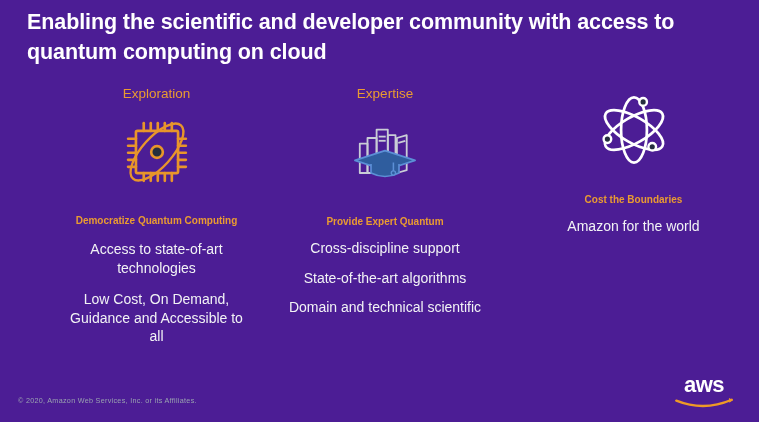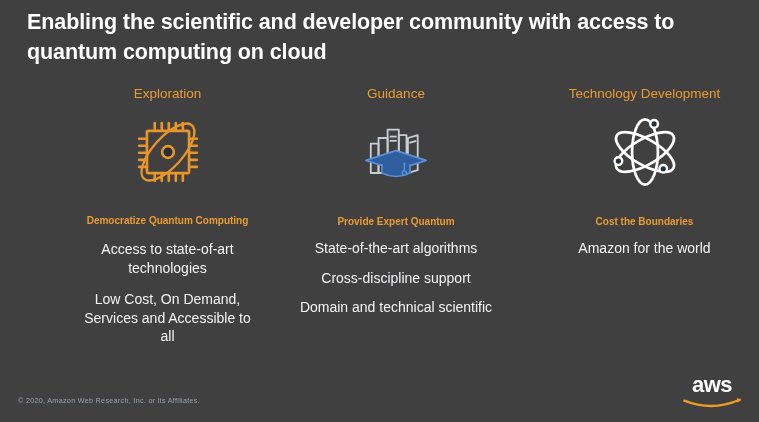--- a/index.html
+++ b/index.html
@@ -21,7 +21,7 @@
     position: relative;
     width: 759px;
     height: 422px;
-    background: #404040;
+    background: #4c1d95;
     padding: 0;
   }
 

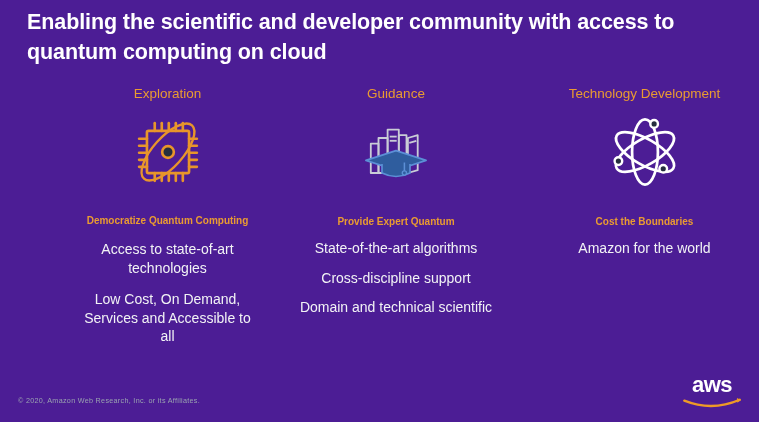--- a/index.html
+++ b/index.html
@@ -57,7 +57,7 @@
     text-align: center;
   }
 
-  .col-1 { width: 262px; margin-left: 16px; padding-left: 41px; }
+  .col-1 { width: 262px; margin-left: 5px; padding-left: 41px; }
   .col-2 { width: 236px; }
   .col-3 { width: 261px; }
 

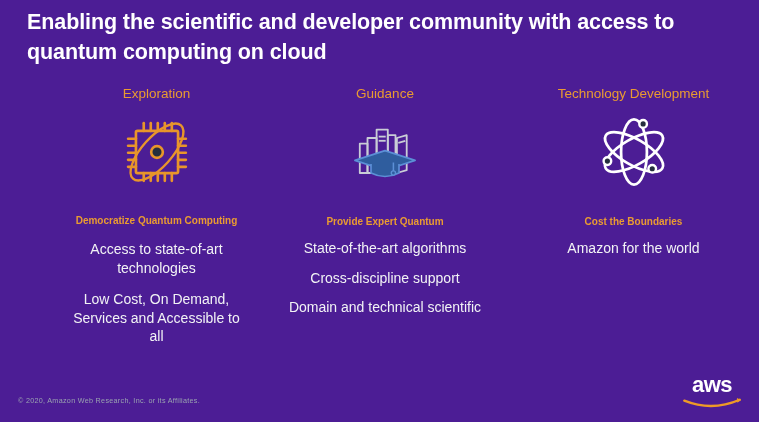--- a/index.html
+++ b/index.html
@@ -189,7 +189,7 @@
     </div>
 
     <div class="column col-2">
-      <div class="col-head">Guidance</div>
+      <div class="col-head">Expertise</div>
 
       <div class="icon-wrap">
         <svg width="70" height="70" viewBox="0 0 100 100" aria-hidden="true">

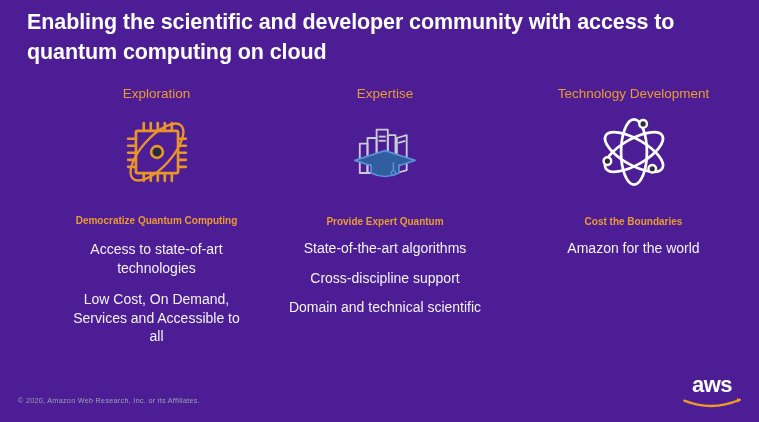--- a/index.html
+++ b/index.html
@@ -222,7 +222,6 @@
     </div>
 
     <div class="column col-3">
-      <div class="col-head">Technology Development</div>
 
       <div class="icon-wrap">
         <svg width="76" height="76" viewBox="0 0 100 100" aria-hidden="true">

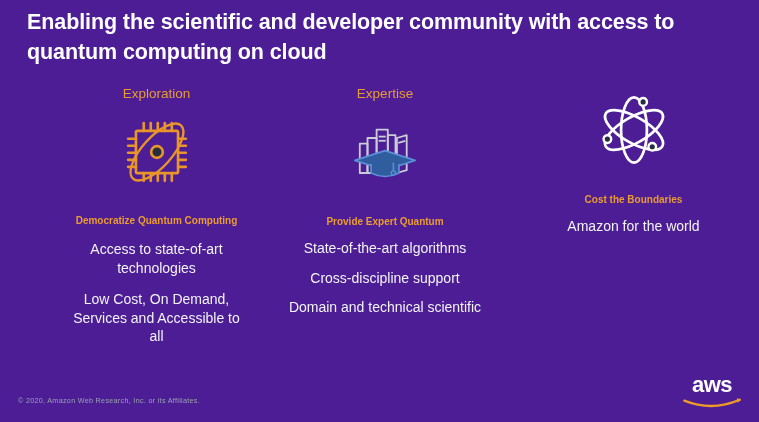--- a/index.html
+++ b/index.html
@@ -216,8 +216,8 @@
       </div>
 
       <div class="sub-head">Provide Expert Quantum</div>
+      <div class="bullet">Cross-discipline support</div>
       <div class="bullet">State-of-the-art algorithms</div>
-      <div class="bullet">Cross-discipline support</div>
       <div class="bullet">Domain and technical scientific</div>
     </div>
 

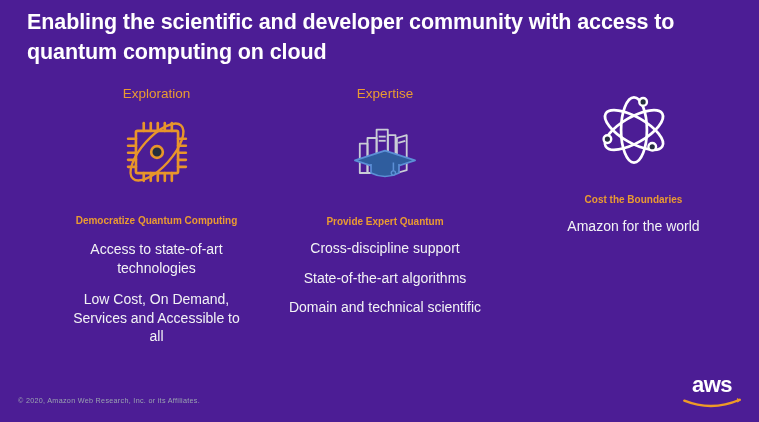--- a/index.html
+++ b/index.html
@@ -185,7 +185,7 @@
 
       <div class="sub-head">Democratize Quantum Computing</div>
       <div class="bullet">Access to state-of-art technologies</div>
-      <div class="bullet">Low Cost, On Demand, Services and Accessible to all</div>
+      <div class="bullet">Low Cost, On Demand, Guidance and Accessible to all</div>
     </div>
 
     <div class="column col-2">

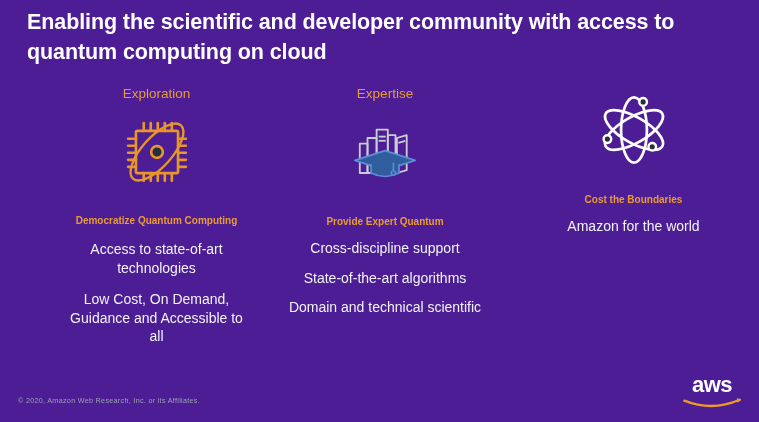--- a/index.html
+++ b/index.html
@@ -112,7 +112,7 @@
 
   .aws-logo {
     position: absolute;
-    right: 14px;
+    right: 22px;
     bottom: 14px;
     width: 66px;
     height: 34px;

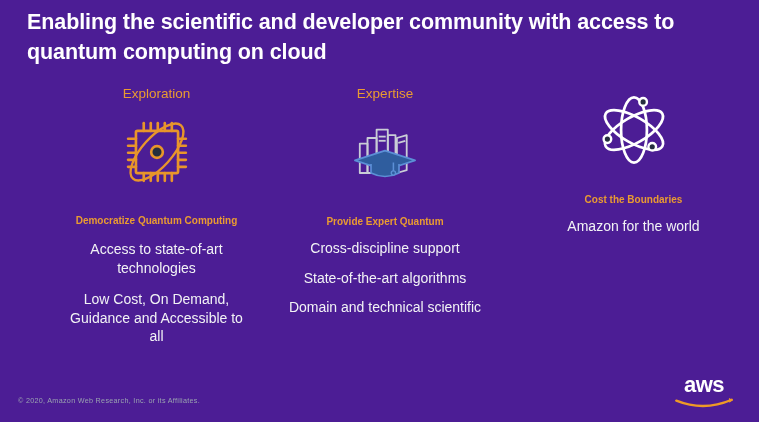--- a/index.html
+++ b/index.html
@@ -242,7 +242,7 @@
 
   </div>
 
-  <div class="footer-copy">© 2020, Amazon Web Research, Inc. or its Affiliates.</div>
+  <div class="footer-copy">© 2020, Amazon Web Services, Inc. or its Affiliates.</div>
 
   <div class="aws-logo">
     <div class="aws-text">aws</div>

